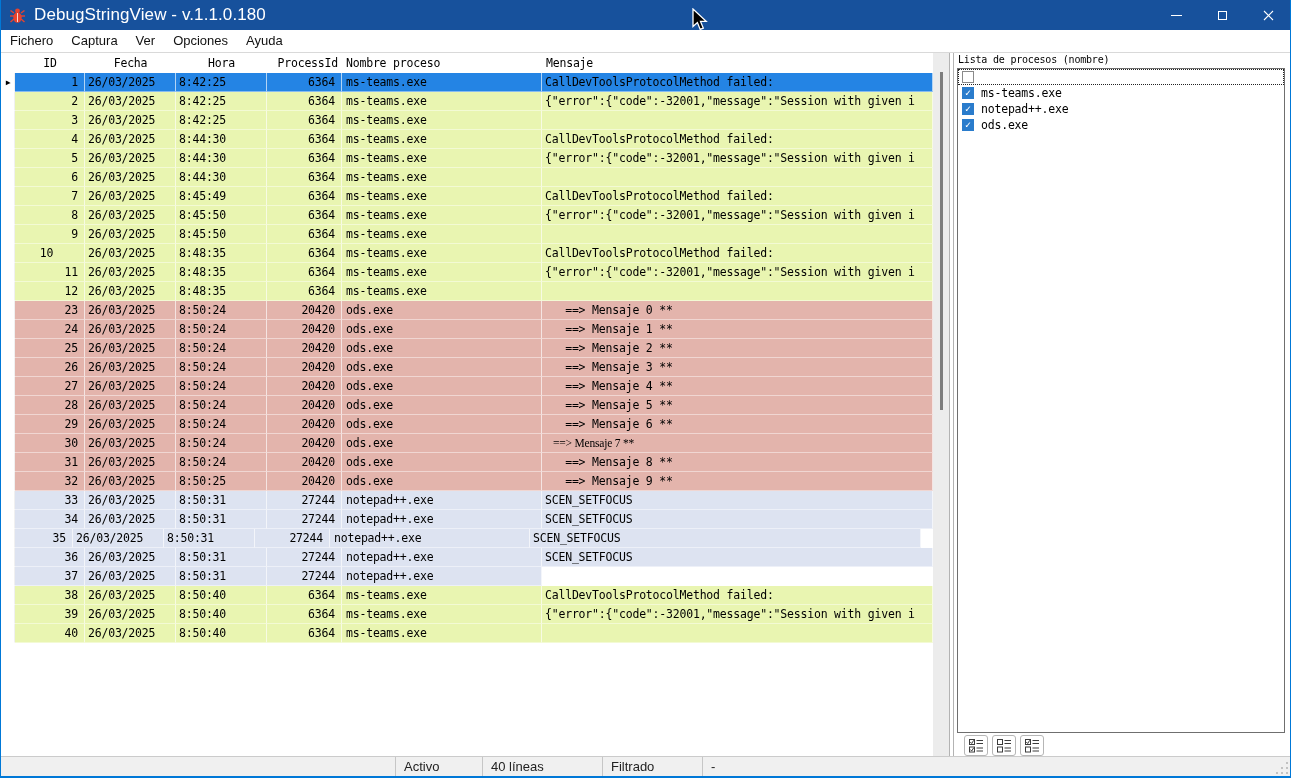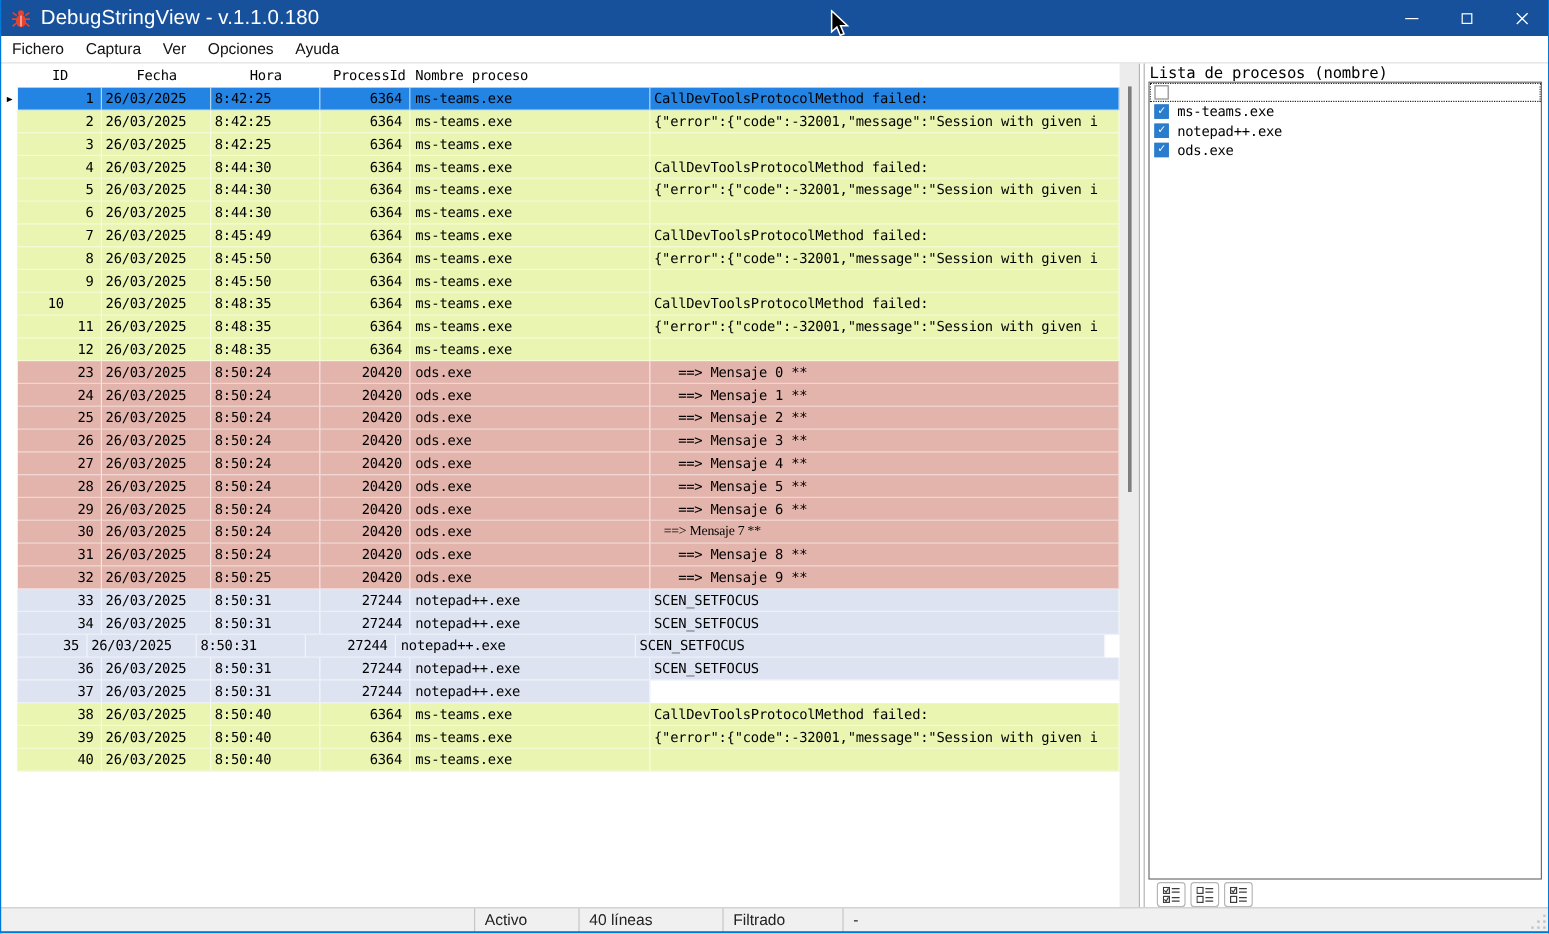--- a/index.html
+++ b/index.html
@@ -134,6 +134,7 @@
     <span class="hcell a-c" style="width: 91px;">Hora</span>
     <span class="hcell a-r" style="width: 75px;">ProcessId</span>
     <span class="hcell a-l" style="width: 200px;">Nombre proceso</span>
+    <span class="hcell a-l" style="width: 391px;">Mensaje</span>
   </div>
   <div id="rows-host">
       <div class="row g-yellow sel">

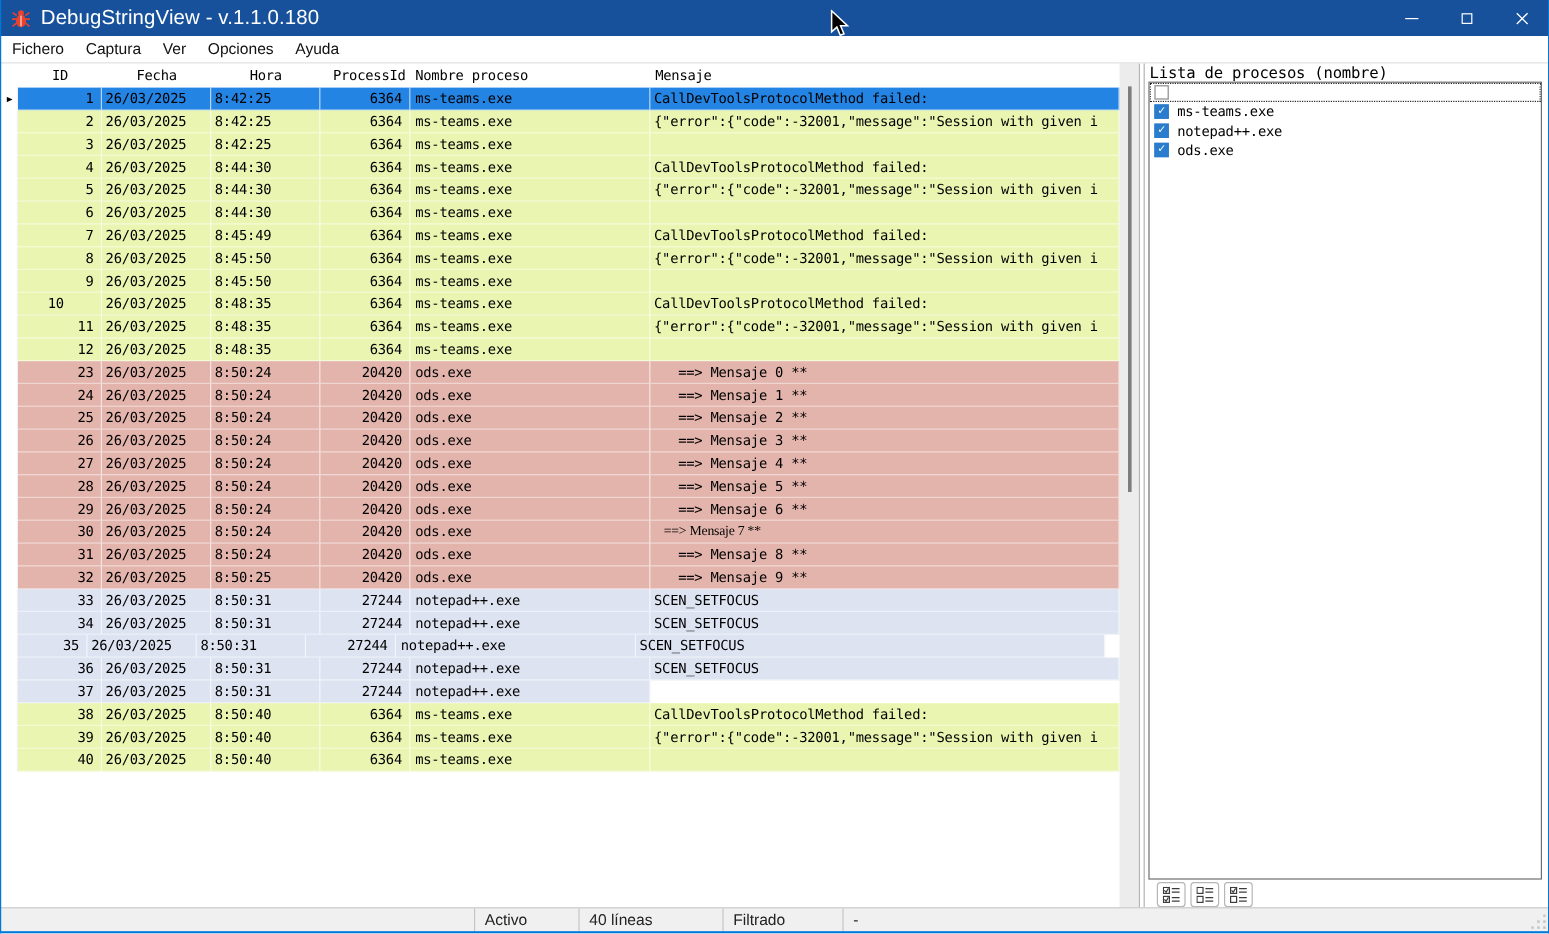--- a/index.html
+++ b/index.html
@@ -54,7 +54,7 @@
 
   
   .rpanel{position:absolute;left:955px;top:53px;width:334px;height:703px;background:#fff;}
-  .rpanel-title{font-family:"DejaVu Sans Mono",monospace;font-size:13px;letter-spacing:-0.2px;
+  .rpanel-title{font-family:"DejaVu Sans Mono",monospace;font-size:10px;letter-spacing:-0.2px;
                 padding:1px 0 0 3px;color:#000;}
   .listbox{position:absolute;left:2px;top:15px;width:328px;height:665px;background:#fff;
            border:1px solid #6f6f6f;box-sizing:border-box;overflow:hidden;}

